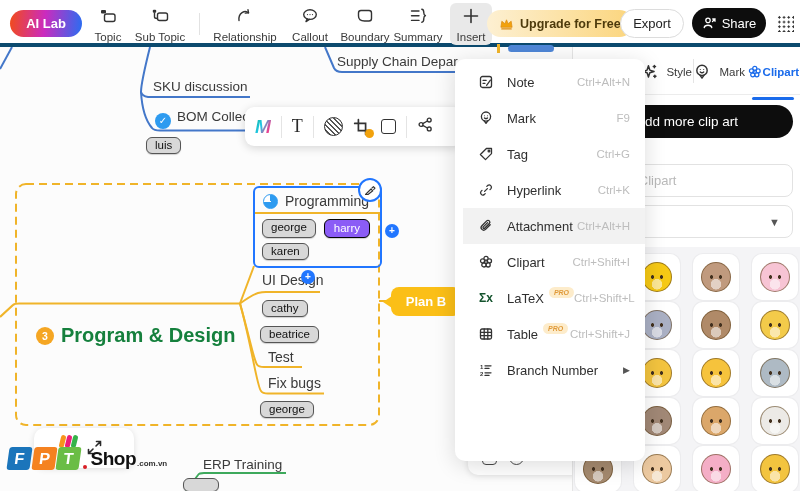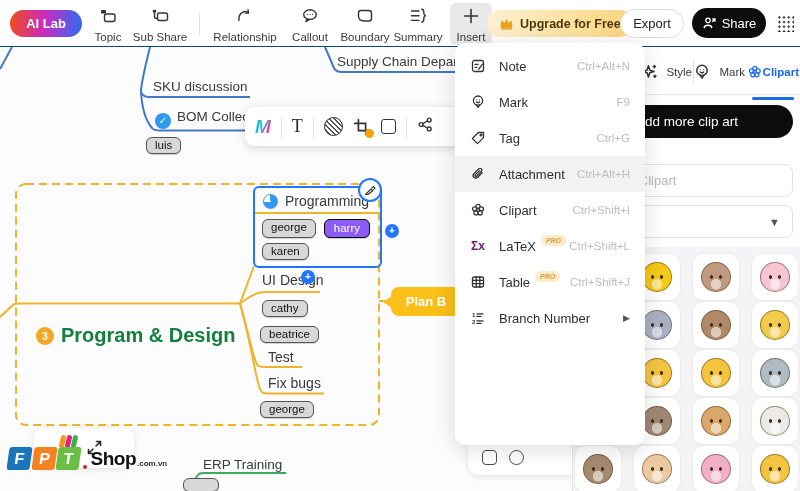--- a/index.html
+++ b/index.html
@@ -8,7 +8,7 @@
   #stage { position:relative; width:800px; height:491px; overflow:hidden; background:#fcfcfc; }
 
   
-  .topbar { position:absolute; left:0; top:0; width:800px; height:47px; background:#fff; border-bottom:1px solid #0c4a6e; z-index:15; }
+  .topbar { position:absolute; left:0; top:0; width:800px; height:47px; background:#fff; border-bottom:4px solid #0c4a6e; z-index:15; }
   .ai-lab { position:absolute; left:10px; top:10px; width:72px; height:27px; border-radius:14px;
             background:linear-gradient(95deg,#f04a21 2%,#cb2bbe 48%,#2f6bf0 98%);
             color:#fff; font-size:13px; font-weight:bold; display:flex; align-items:center; justify-content:center; cursor:pointer; }

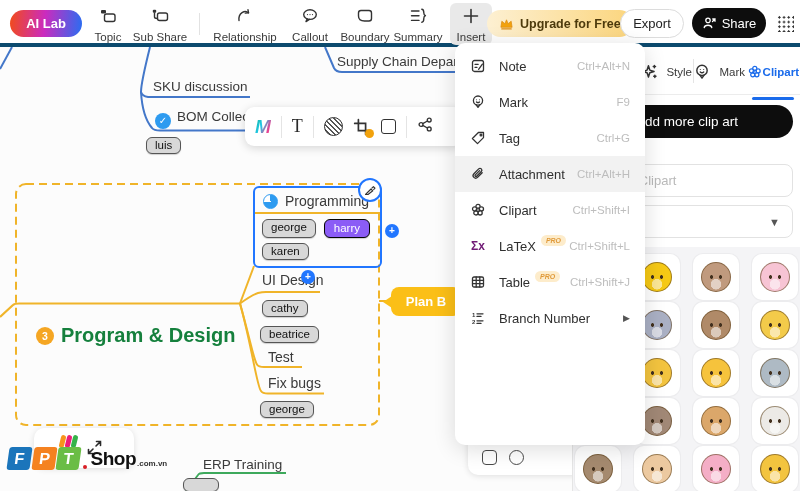--- a/index.html
+++ b/index.html
@@ -420,7 +420,7 @@
         <rect x="2.8" y="3.8" width="3.4" height="3" rx="1" fill="#333" stroke="none"></rect>
         <path d="M4.5 7 v4 q0 1.5 3 1.5"></path>
       </svg>
-      <span class="lbl">Sub Share</span>
+      <span class="lbl">Sub Topic</span>
     </div>
 
     <div class="tb-divider"></div>

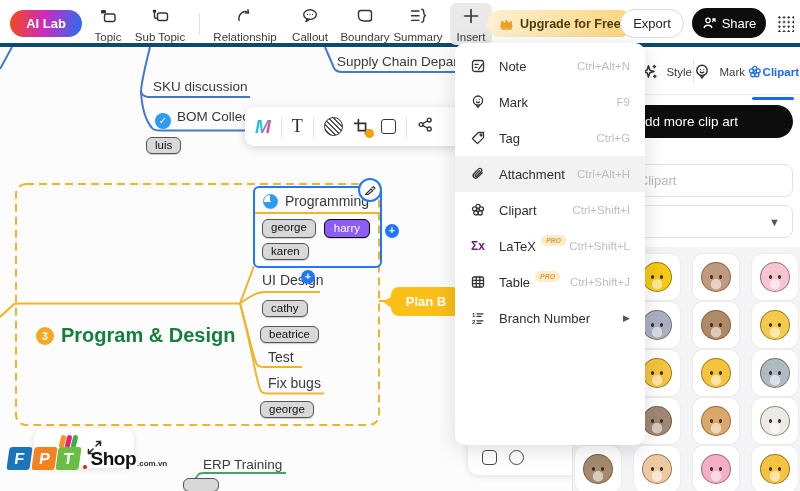--- a/index.html
+++ b/index.html
@@ -92,8 +92,8 @@
   .sliver-blue { position:absolute; left:508px; top:45px; width:46px; height:7px; border-radius:3.5px; background:#4f86d6; z-index:16; }
 
   
-  .menu { position:absolute; left:455px; top:43px; width:190px; height:402px; background:#fff; border-radius:10px;
-          box-shadow:0 4px 22px rgba(0,0,0,.14); z-index:30; padding-top:5px; }
+  .menu { position:absolute; left:455px; top:59px; width:190px; height:402px; background:#fff; border-radius:10px;
+          box-shadow:0 4px 22px rgba(0,0,0,.14); z-index:30; padding-top:5px;padding-left:8px; }
   .mi { height:36px; display:flex; align-items:center; padding:0 15px; cursor:pointer; }
   .mi.hl { background:#f2f2f2; }
   .mi svg { stroke:#333; fill:none; stroke-width:1.3; stroke-linecap:round; stroke-linejoin:round; flex:none; }

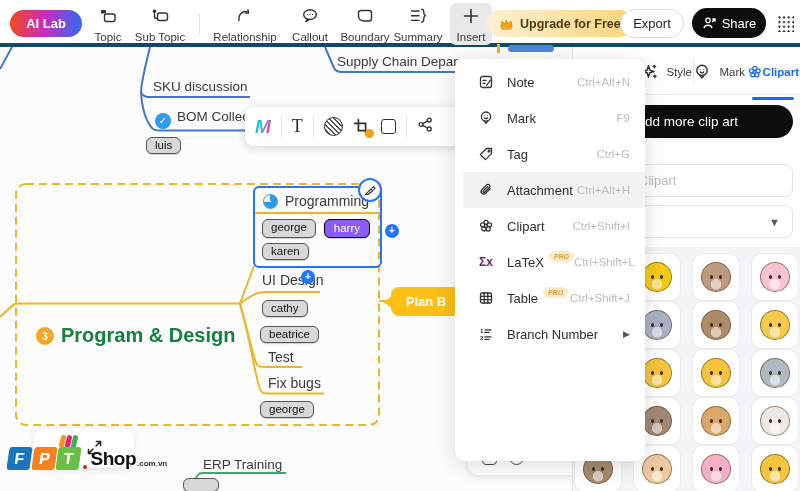--- a/index.html
+++ b/index.html
@@ -517,6 +517,15 @@
       <span class="lbl">Tag</span>
         <span class="short">Ctrl+G</span>
     </div>
+    <div class="mi">
+      <svg width="16" height="16" viewBox="0 0 16 16">
+        <path d="M6.6 9.4 l2.8 -2.8"></path>
+        <path d="M8.8 4.4 l1 -1 a2.3 2.3 0 0 1 3.2 3.2 l-1 1"></path>
+        <path d="M7.2 11.6 l-1 1 a2.3 2.3 0 0 1 -3.2 -3.2 l1 -1"></path>
+      </svg>
+      <span class="lbl">Hyperlink</span>
+        <span class="short">Ctrl+K</span>
+    </div>
     <div class="mi hl">
       <svg width="16" height="16" viewBox="0 0 16 16">
         <path d="M12.2 6.8 l-4.6 4.6 a2.6 2.6 0 0 1 -3.7 -3.7 l4.8 -4.8 a1.8 1.8 0 0 1 2.6 2.6 l-4.7 4.7 a0.9 0.9 0 0 1 -1.3 -1.3 l4.3 -4.3"></path>

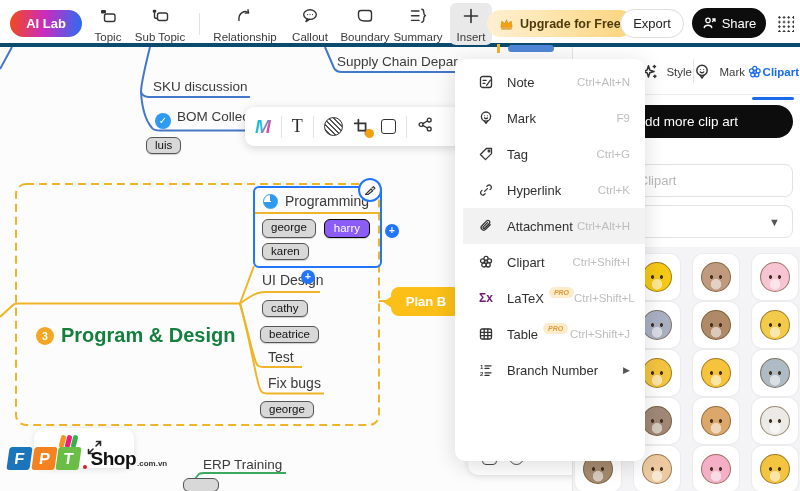--- a/index.html
+++ b/index.html
@@ -97,7 +97,7 @@
   .mi { height:36px; display:flex; align-items:center; padding:0 15px; cursor:pointer; }
   .mi.hl { background:#f2f2f2; }
   .mi svg { stroke:#333; fill:none; stroke-width:1.3; stroke-linecap:round; stroke-linejoin:round; flex:none; }
-  .mi .ic-txt { width:16px; font-size:12px; font-weight:bold; color:#701a75; flex:none; text-align:center; }
+  .mi .ic-txt { width:16px; font-size:12px; font-weight:bold; color:#14532d; flex:none; text-align:center; }
   .mi .lbl { font-size:13px; color:#2f2f2f; margin-left:13px; white-space:nowrap; }
   .mi .short { margin-left:auto; font-size:11.5px; color:#bdbdbd; white-space:nowrap; }
   .pro { margin-left:5px; transform:translateY(-6px); background:#fdeccb; color:#e09a3a; font-size:7px; font-weight:bold;

